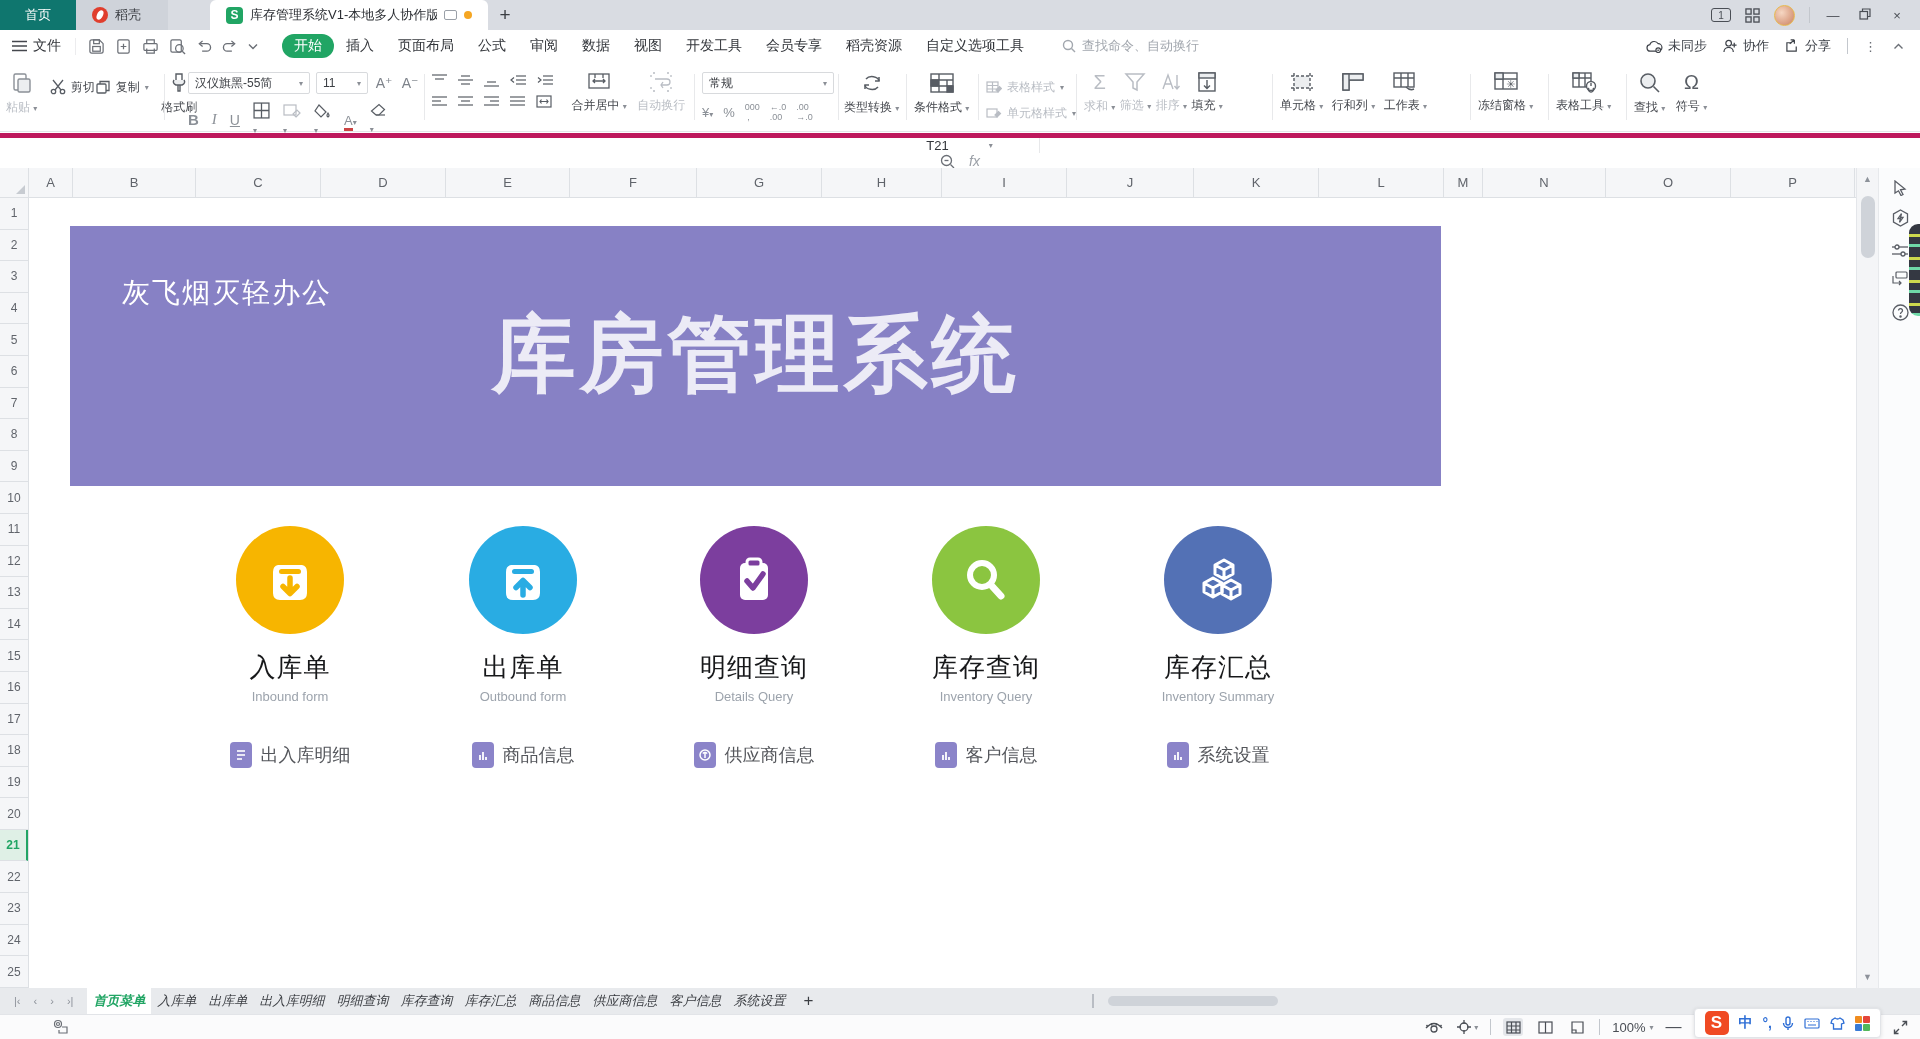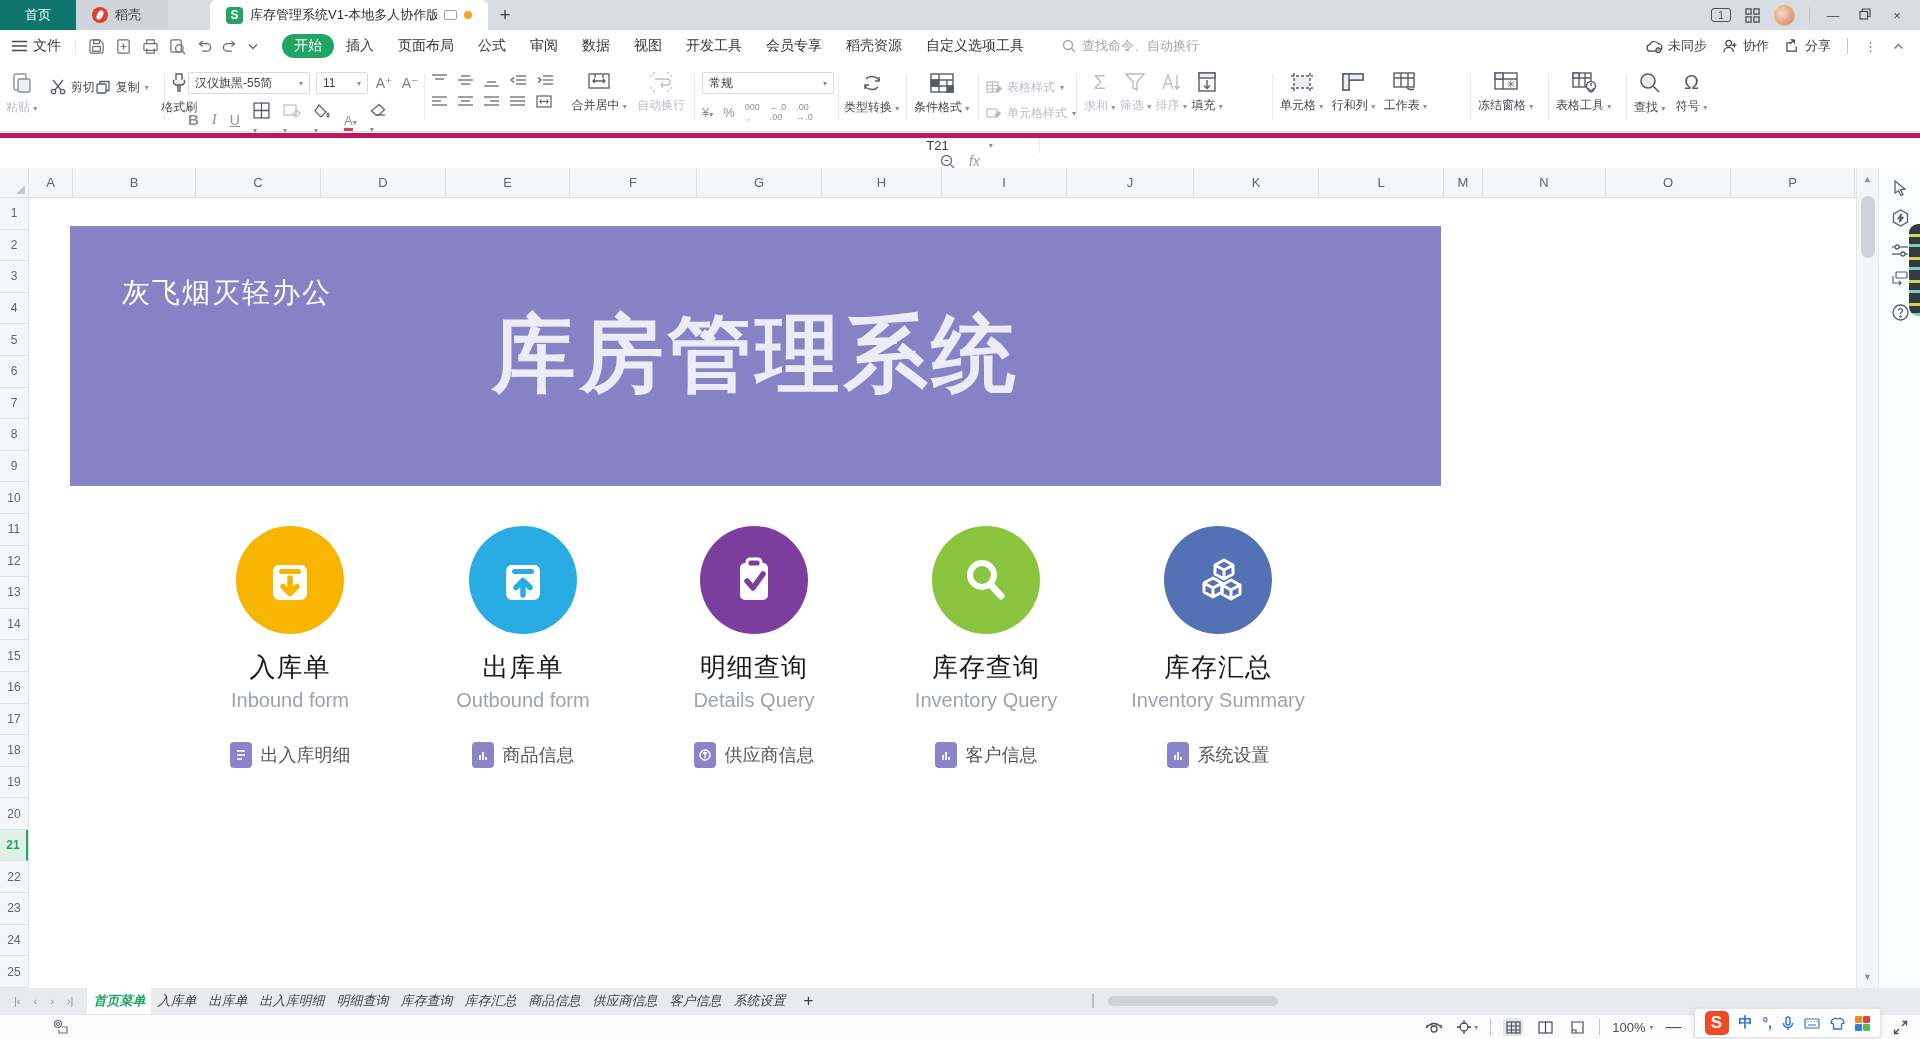--- a/index.html
+++ b/index.html
@@ -82,7 +82,7 @@
   .module { position:absolute; top:40px; width:220px; text-align:center; }
   .circle { width:108px; height:108px; border-radius:50%; margin:0 auto; display:flex; align-items:center; justify-content:center; }
   .mname { margin-top:16px; font-size:26px; color:#17181a; font-weight:500; letter-spacing:1px; }
-  .men { margin-top:4px; font-size:20px; color:#9ca3ac; }
+  .men { margin-top:4px; font-size:13px; color:#9ca3ac; }
   .mlink { position:absolute; top:256px; width:220px; display:flex; align-items:center; justify-content:center; gap:9px; font-size:18px; color:#54565b; }
   .lico { width:22px; height:26px; border-radius:4px; background:#8b84c9; display:flex; align-items:center; justify-content:center; flex:none; }
   .footerbar { position:absolute; left:41px; top:619px; width:1371px; height:93px; background:#8781c5; }

